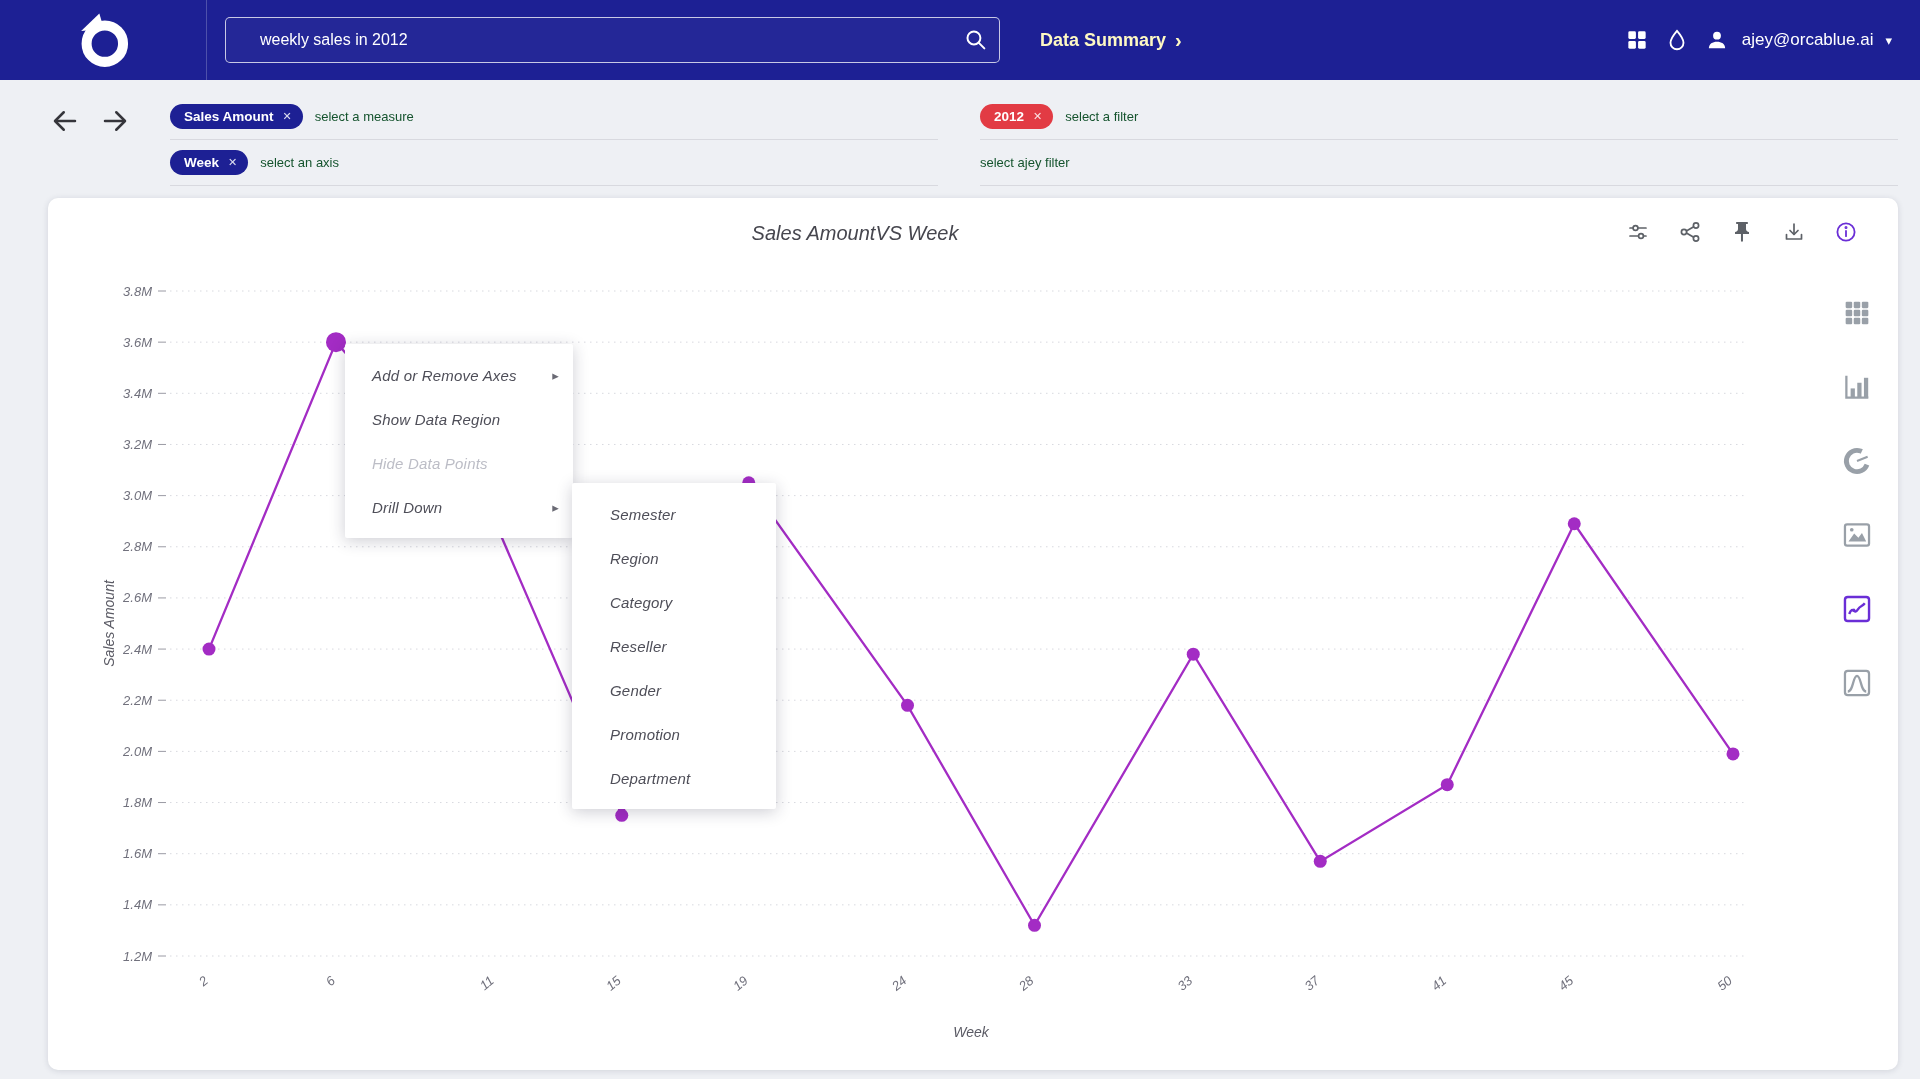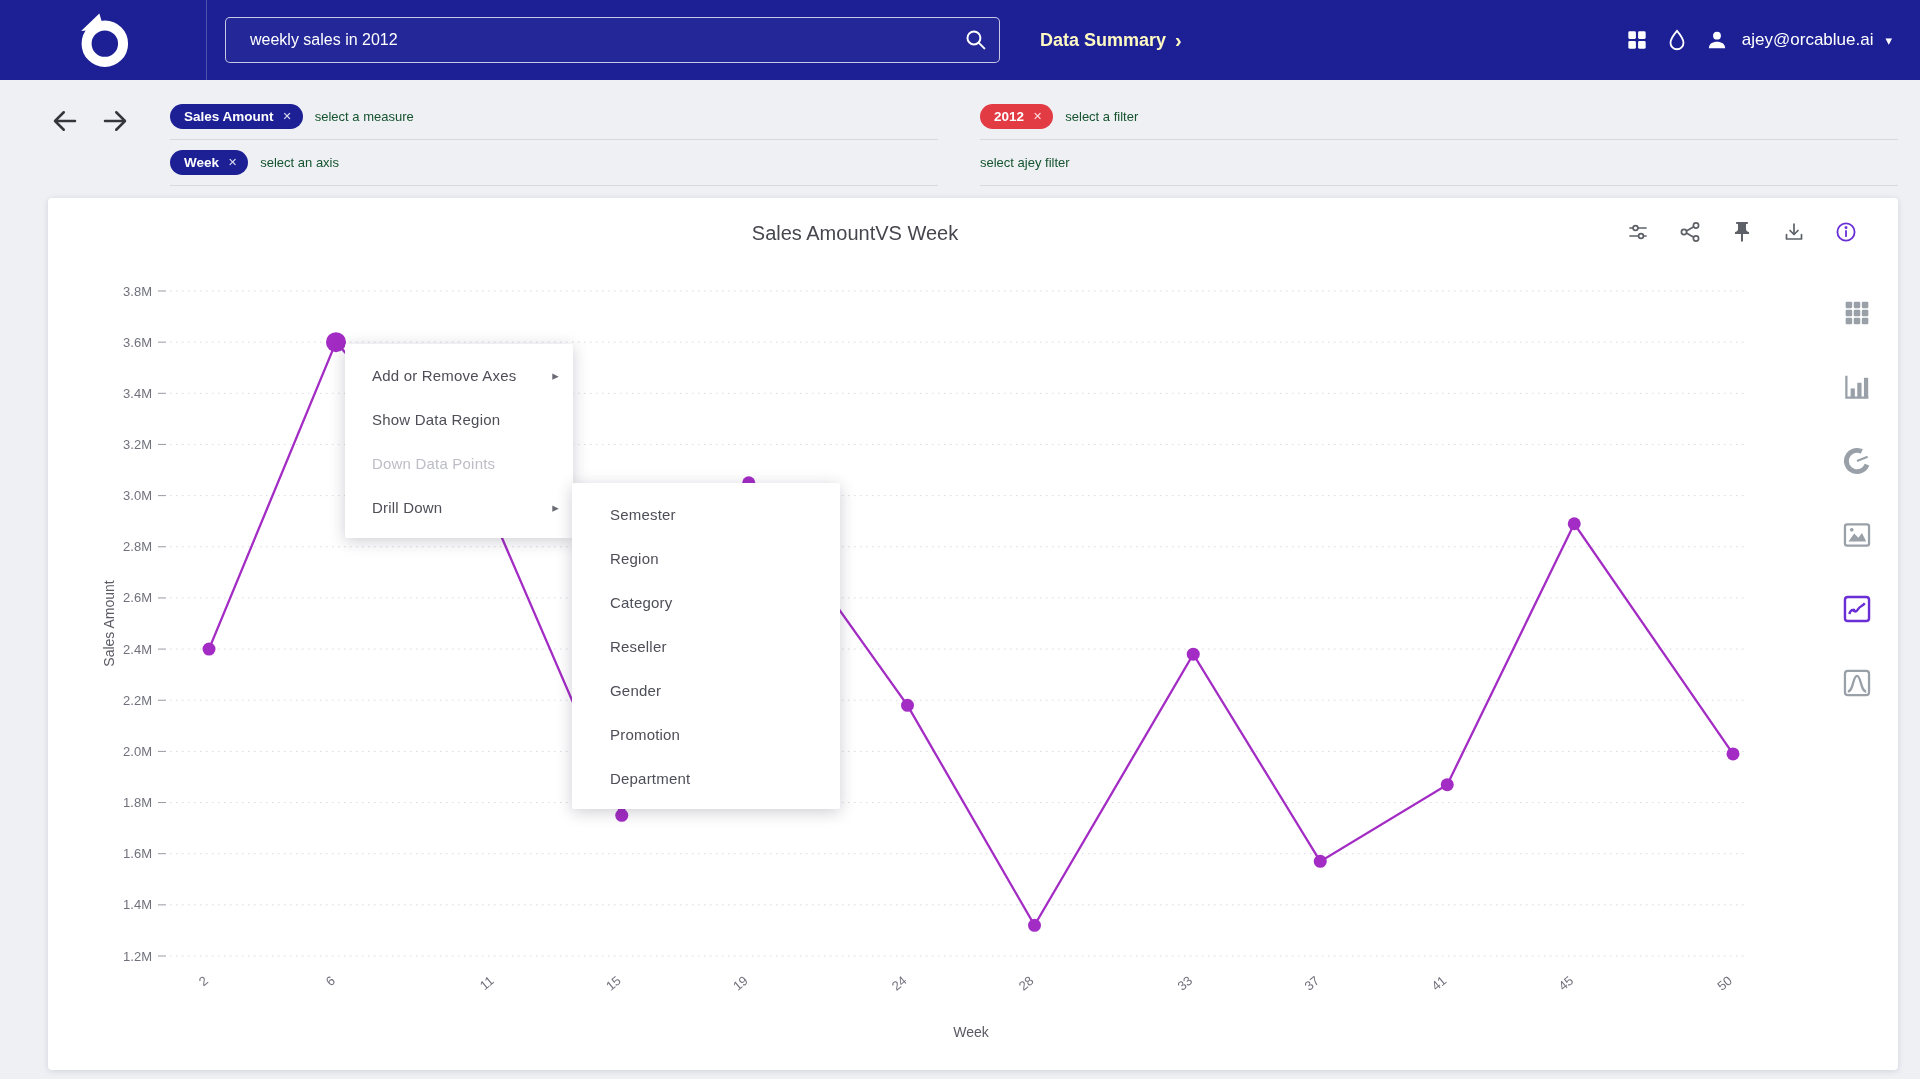--- a/index.html
+++ b/index.html
@@ -10,7 +10,7 @@
   .navbar{height:80px;background:#1d2094;display:flex;align-items:center;}
   .logo-block{width:207px;height:80px;display:flex;align-items:center;justify-content:center;border-right:1px solid rgba(255,255,255,0.22);cursor:pointer;}
   .search-box{position:relative;width:775px;height:46px;margin-left:18px;}
-  .search-input{width:100%;height:100%;background:rgba(255,255,255,0.03);border:1px solid rgba(255,255,255,0.75);border-radius:5px;color:#fff;font-size:16px;padding:0 50px 0 24px;outline:none;font-family:inherit;}
+  .search-input{width:100%;height:100%;background:rgba(255,255,255,0.03);border:1px solid rgba(255,255,255,0.75);border-radius:5px;color:#fff;font-size:16px;padding:0 50px 0 34px;outline:none;font-family:inherit;}
   .search-icon{position:absolute;right:12px;top:10px;display:inline-flex;cursor:pointer;}
   .section-label{margin-left:40px;color:#fef9c3;font-size:18px;font-weight:700;display:flex;align-items:center;gap:9px;cursor:pointer;white-space:nowrap;}
   .section-label .chev-right{font-size:20px;font-weight:700;line-height:1;}

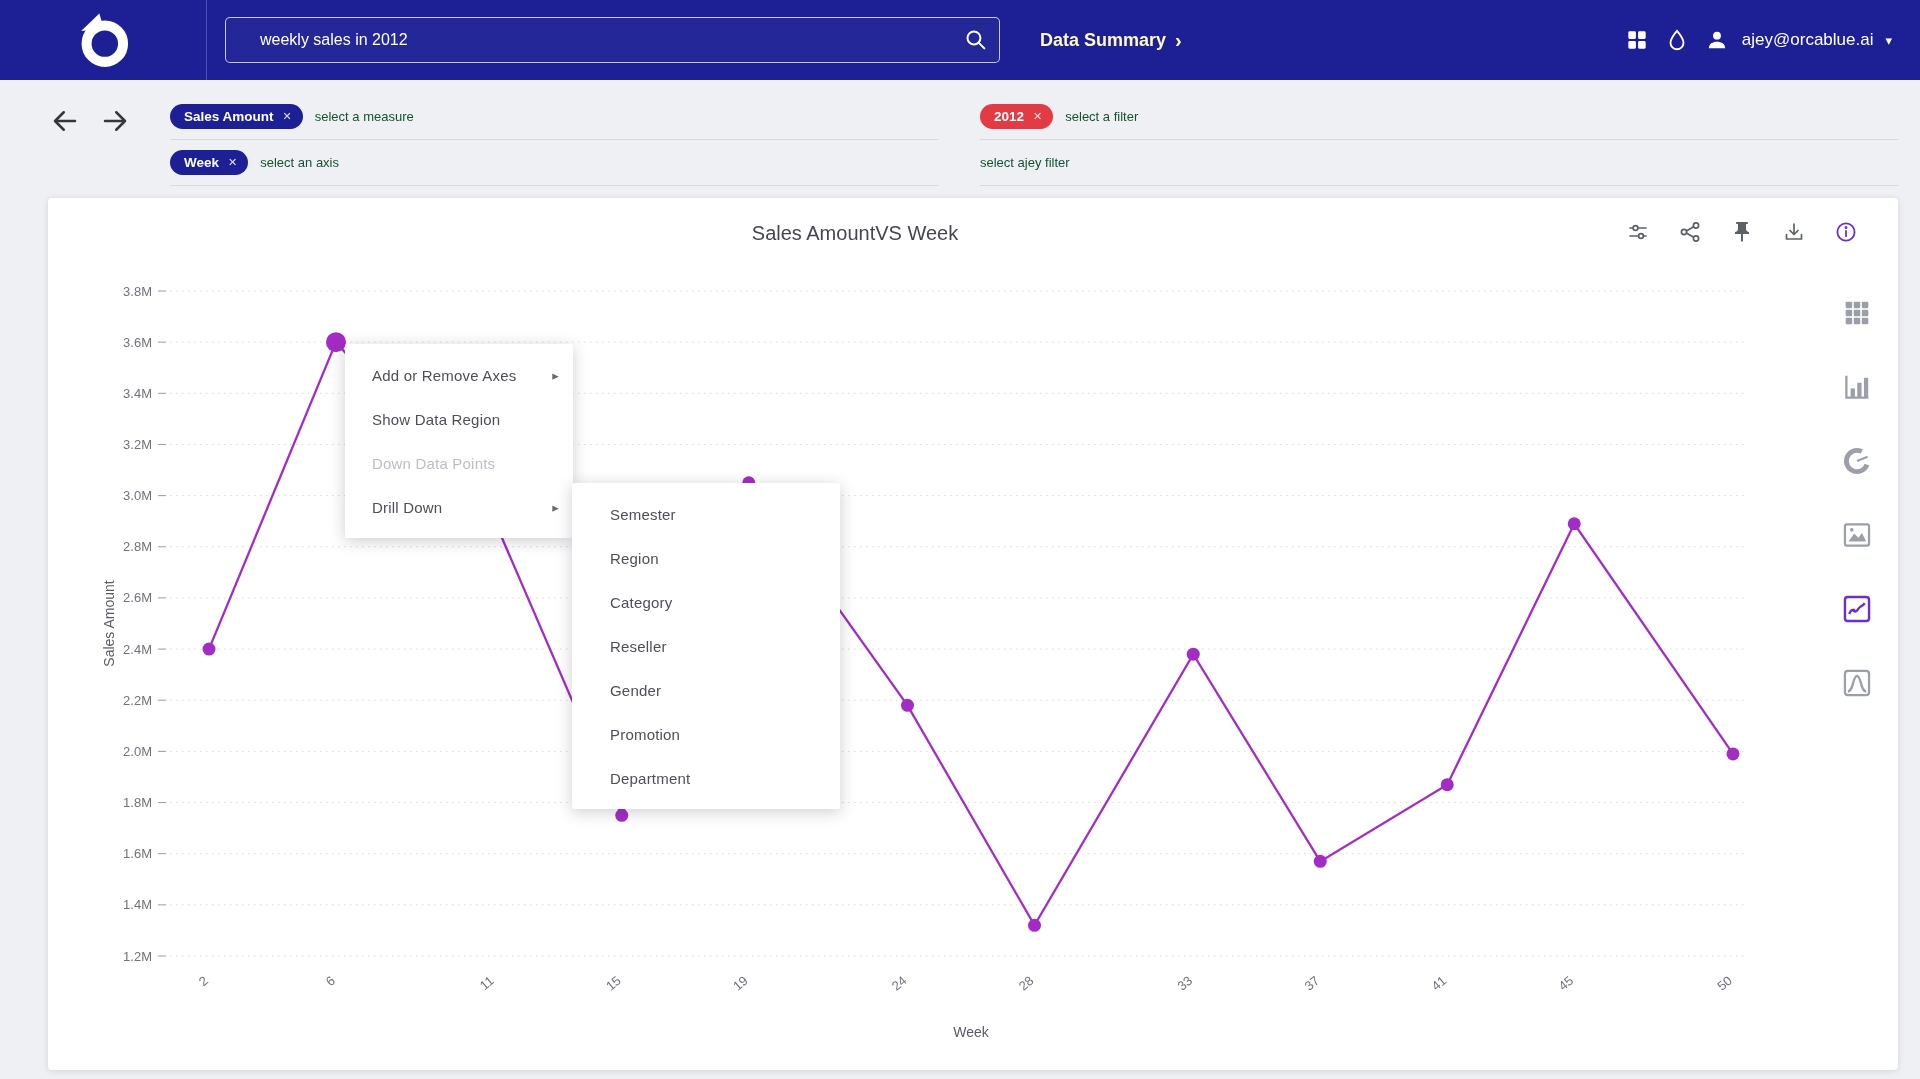--- a/index.html
+++ b/index.html
@@ -34,7 +34,7 @@
   .chip.red{background:#e23b44;}
 
   
-  .card{position:relative;margin:12px 22px 0 48px;height:872px;background:#fff;border-radius:4px;box-shadow:0 1px 6px rgba(35,40,70,0.14);}
+  .card{position:relative;margin:12px 22px 0 48px;height:872px;background:#fff;border-radius:10px;box-shadow:0 1px 6px rgba(35,40,70,0.14);font-style:italic;}
   .card-title{position:absolute;top:24px;left:0;width:1614px;text-align:center;font-size:20px;color:#46464e;}
   .card-actions{position:absolute;top:22px;right:40px;display:flex;gap:28px;}
   .icon-btn{display:inline-flex;cursor:pointer;}

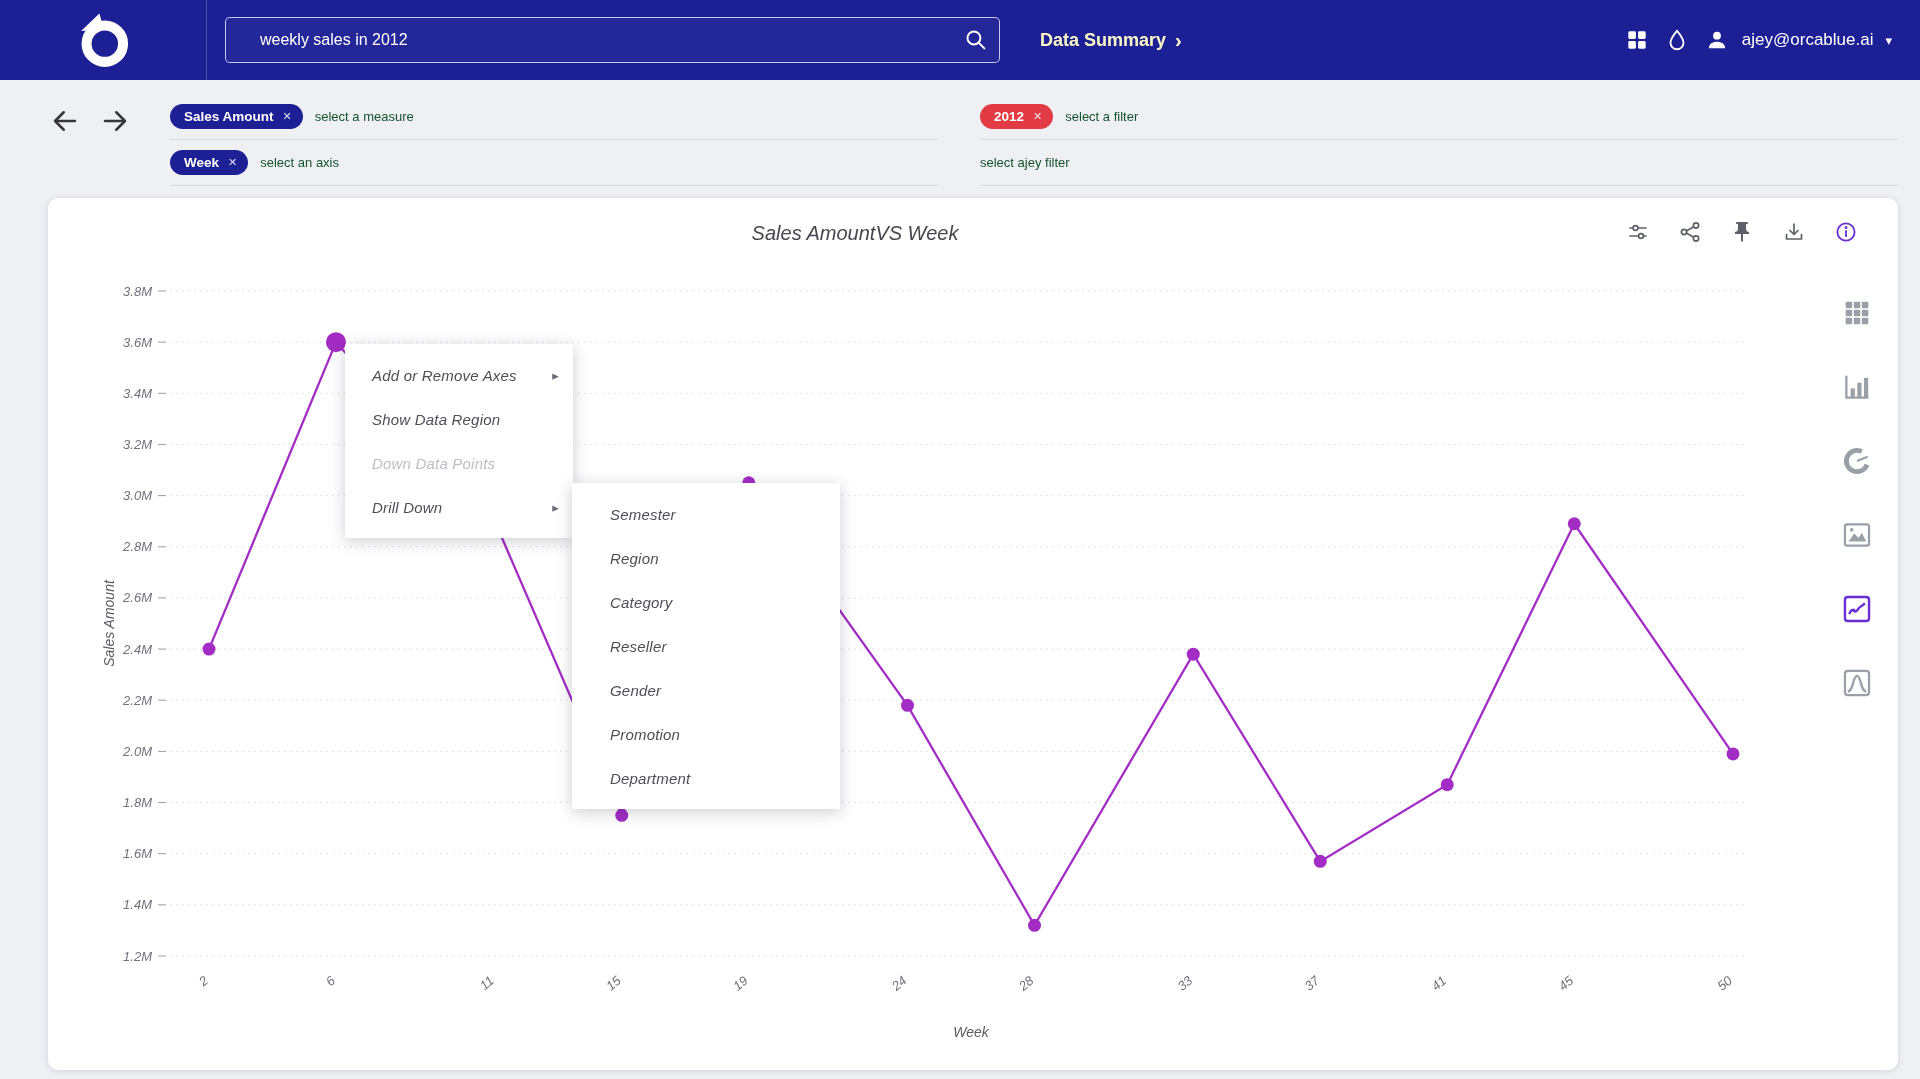--- a/index.html
+++ b/index.html
@@ -328,7 +328,7 @@
         <span>Show Data Region</span>
       </div>
       <div class="menu-item disabled">
-        <span>Down Data Points</span>
+        <span>Hide Data Points</span>
       </div>
       <div class="menu-item">
         <span>Drill Down</span>

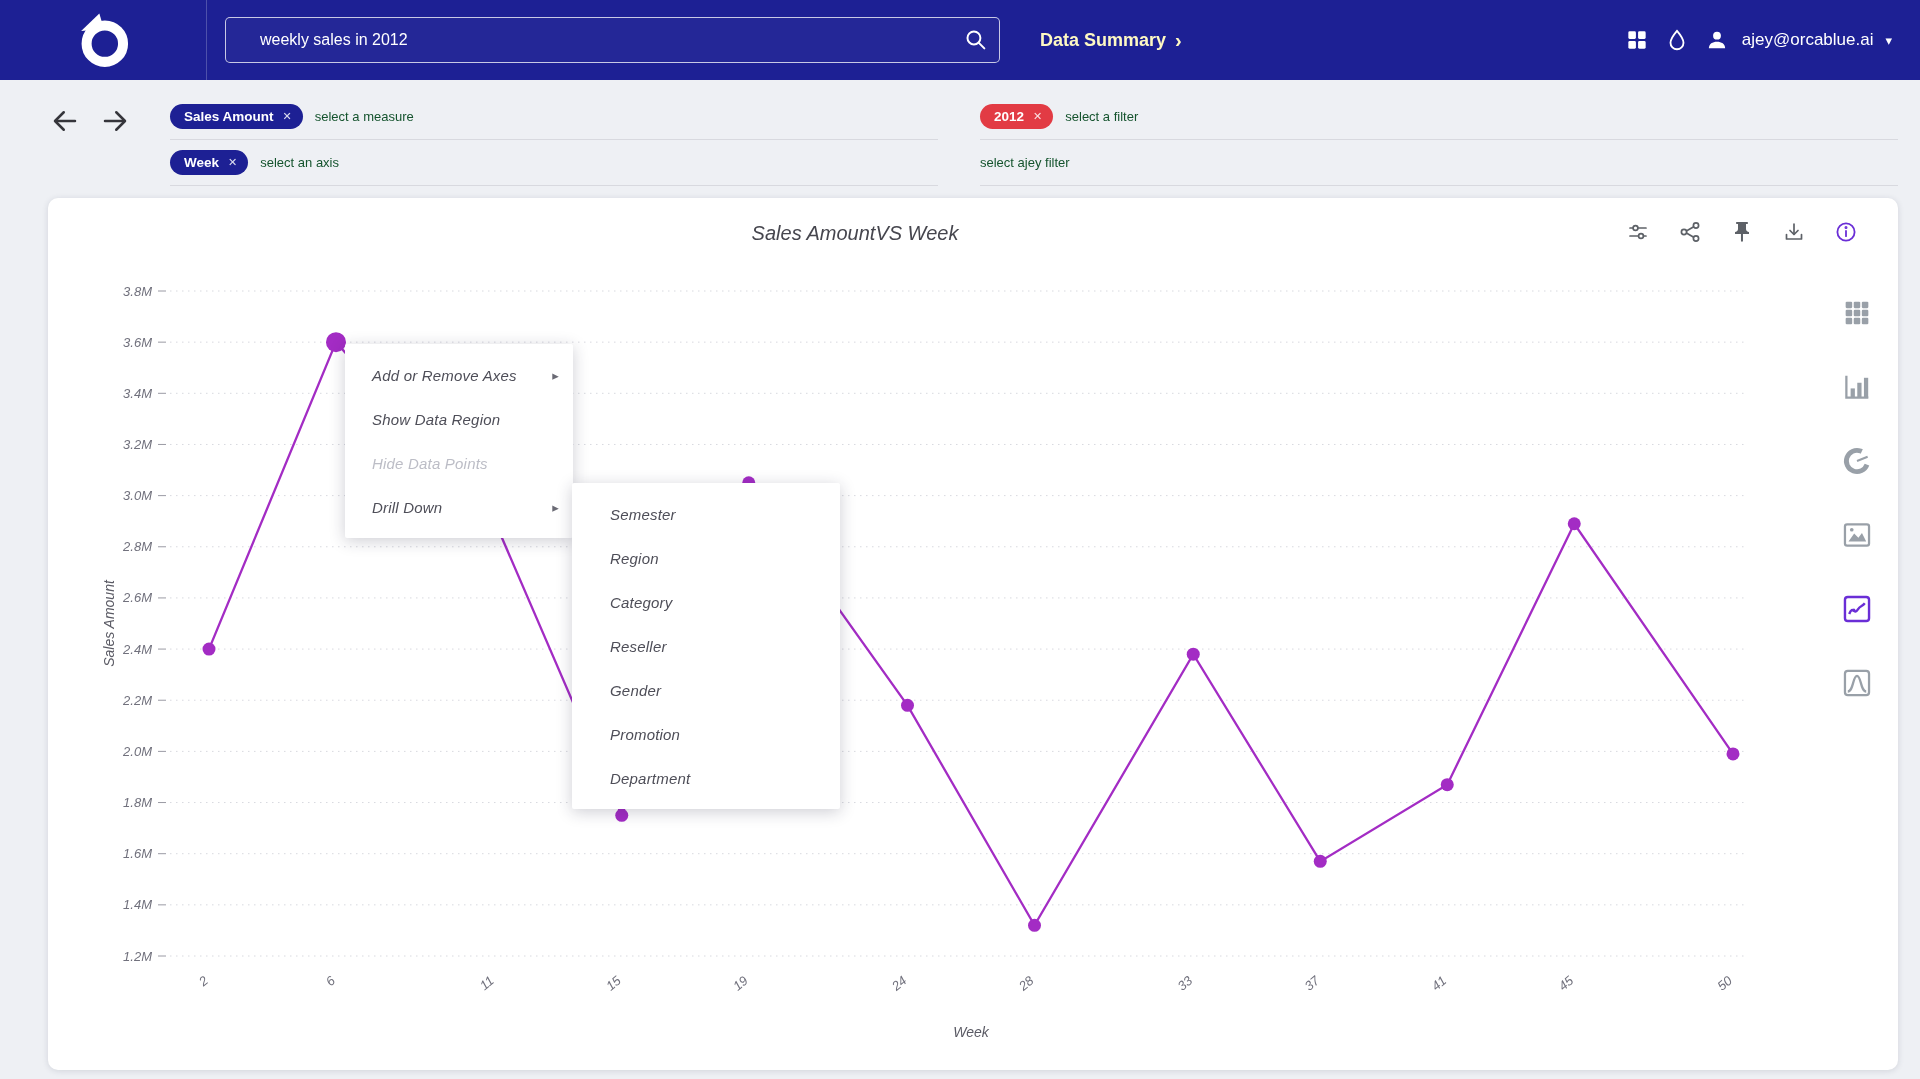--- a/index.html
+++ b/index.html
@@ -47,7 +47,7 @@
   
   .menu{position:absolute;background:#fff;box-shadow:0 3px 16px rgba(30,30,60,0.22);border-radius:2px;padding:9px 0;z-index:5;}
   .context-menu{left:297px;top:146px;width:228px;}
-  .submenu{left:524px;top:285px;width:268px;}
+  .submenu{left:524px;top:285px;width:204px;}
   .menu-item{height:44px;display:flex;align-items:center;padding:0 18px 0 27px;font-size:15px;color:#4e4e58;position:relative;cursor:pointer;letter-spacing:.2px;}
   .submenu .menu-item{padding-left:38px;}
   .menu-item.disabled{color:#bcbdc6;cursor:default;}

